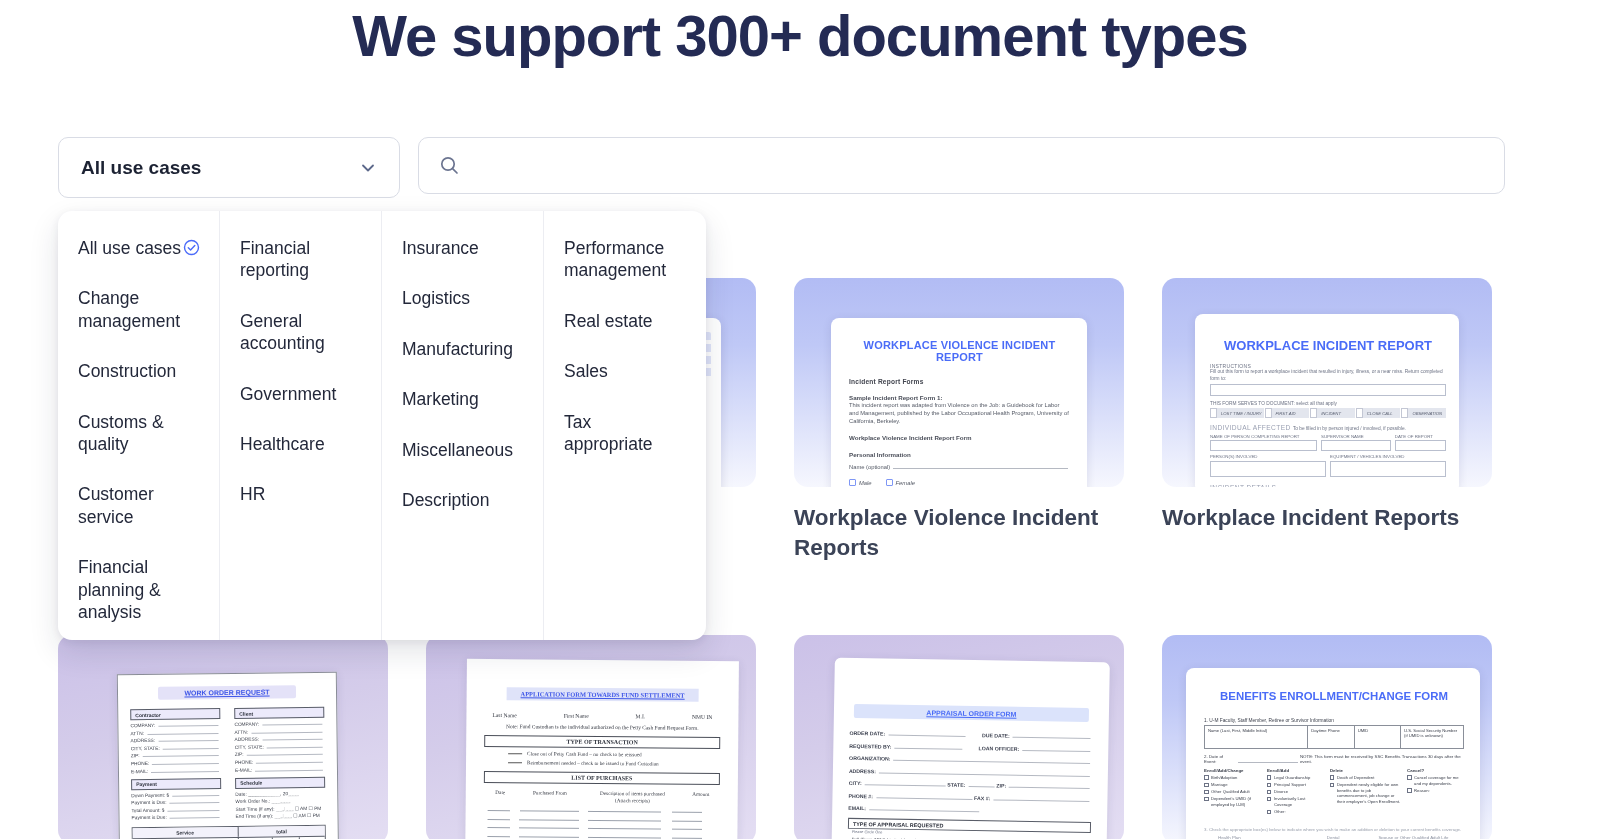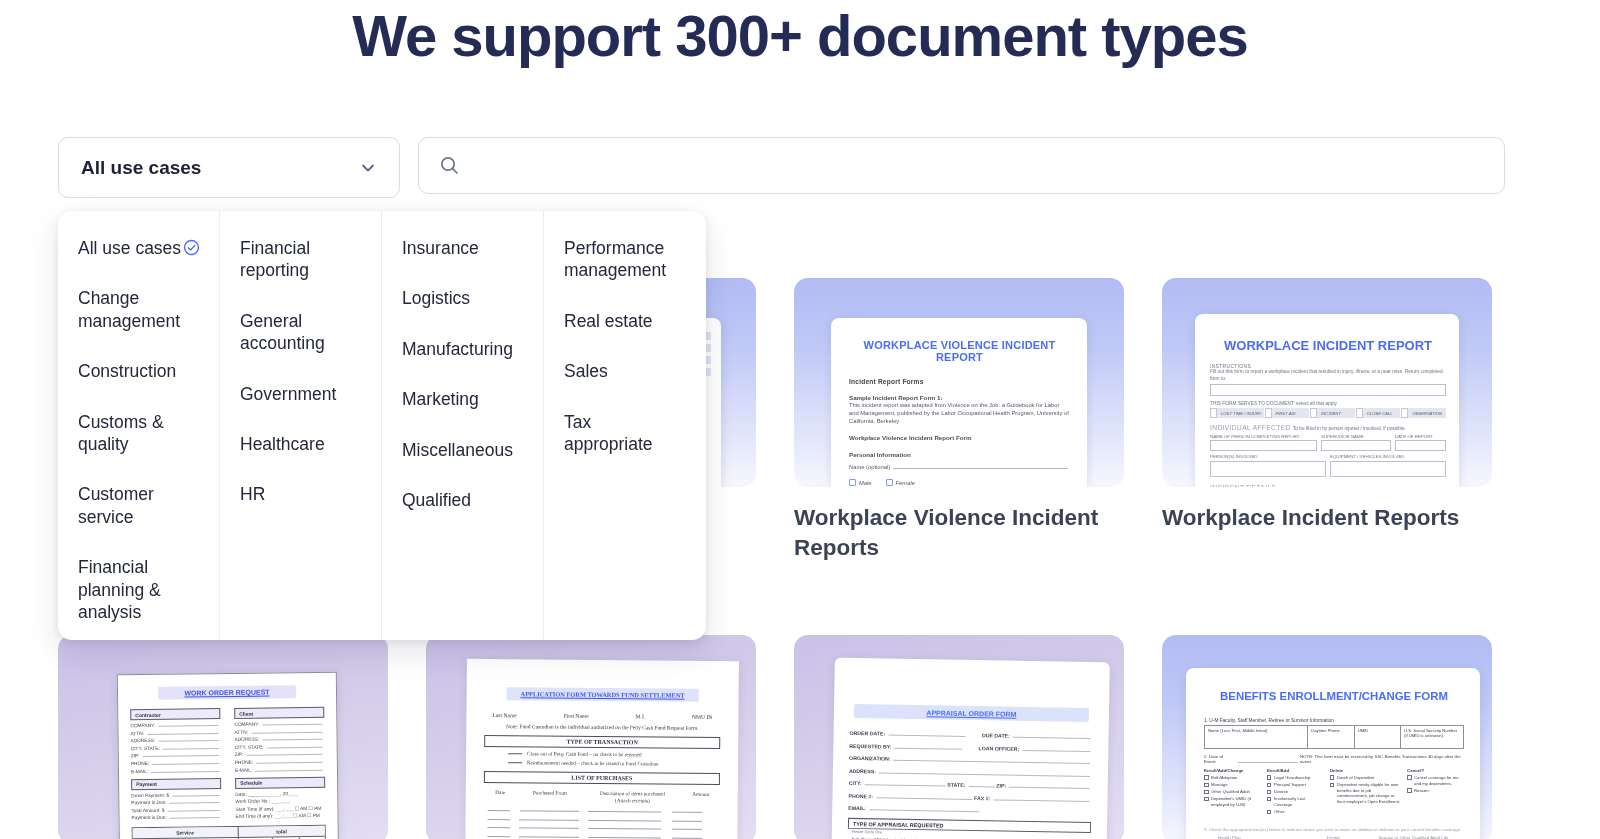--- a/index.html
+++ b/index.html
@@ -261,7 +261,7 @@
 
     </div>
       <div class="menu-item">
-      <span class="mi-label">Qualified</span>
+      <span class="mi-label">Description</span>
 
     </div>
     </div>

